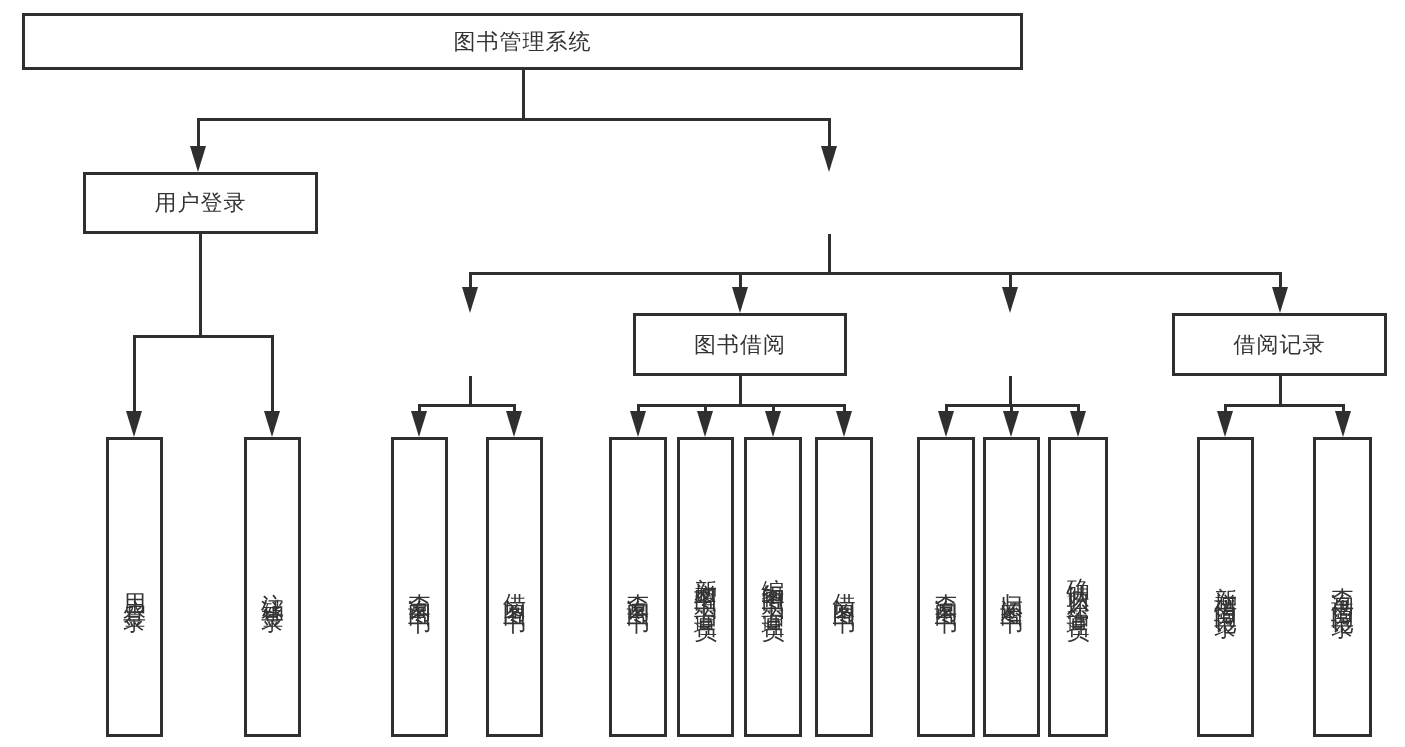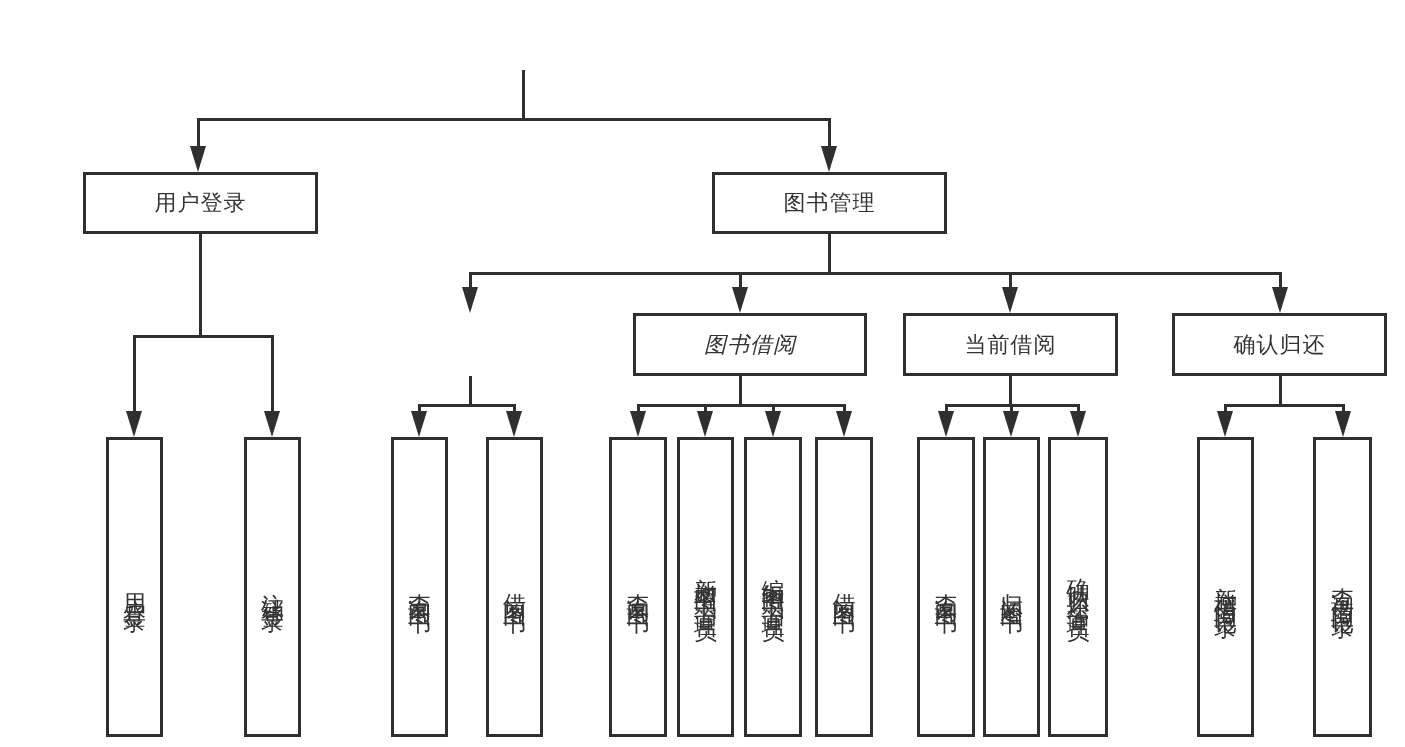--- a/index.html
+++ b/index.html
@@ -77,6 +77,9 @@
 
 <div id="canvas">
 
+  <div class="box" style="left:22px;top:13px;width:1001px;height:57px;">
+    <span class="h-label">图书管理系统</span>
+  </div>
 
   <div class="box" style="left:83px;top:172px;width:235px;height:62px;">
     <span class="h-label">用户登录</span>

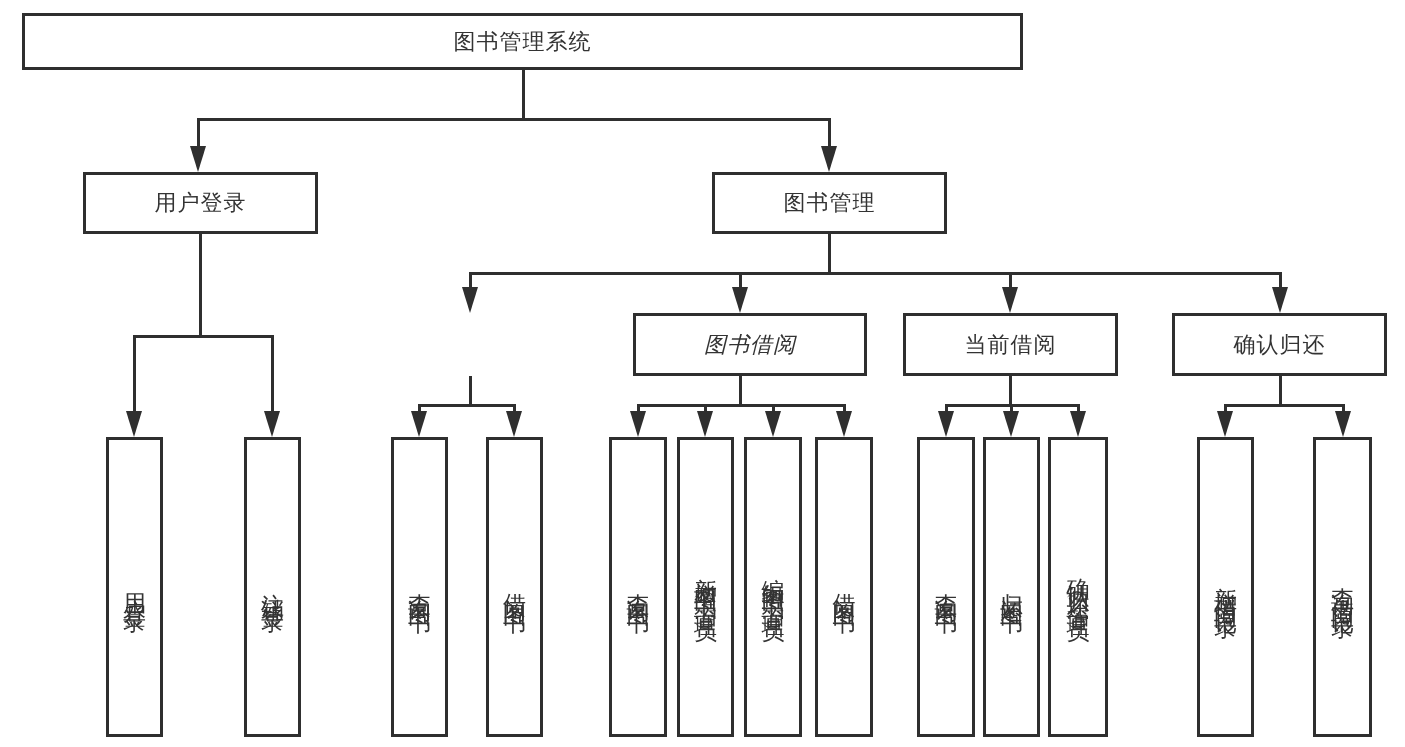--- a/index.html
+++ b/index.html
@@ -83,9 +83,6 @@
 
   <div class="box" style="left:83px;top:172px;width:235px;height:62px;">
     <span class="h-label">用户登录</span>
-  </div>
-  <div class="box" style="left:712px;top:172px;width:235px;height:62px;">
-    <span class="h-label">图书管理</span>
   </div>
 
   <div class="box" style="left:633px;top:313px;width:234px;height:63px;font-style:italic;">

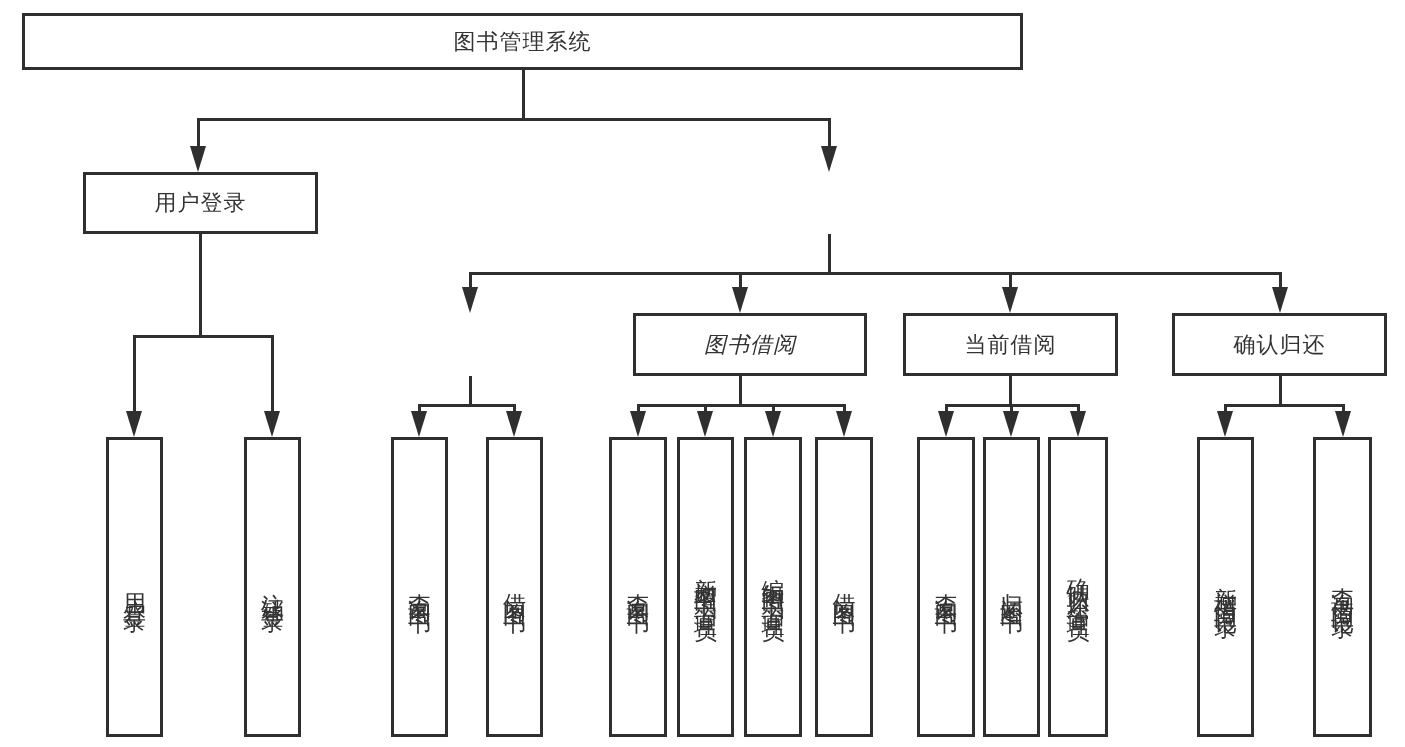--- a/index.html
+++ b/index.html
@@ -85,7 +85,7 @@
     <span class="h-label">用户登录</span>
   </div>
 
-  <div class="box" style="left:633px;top:313px;width:234px;height:63px;font-style:italic;">
+  <div class="box" style="left:633px;top:313px;width:214px;height:63px;">
     <span class="h-label">图书借阅</span>
   </div>
   <div class="box" style="left:903px;top:313px;width:215px;height:63px;">

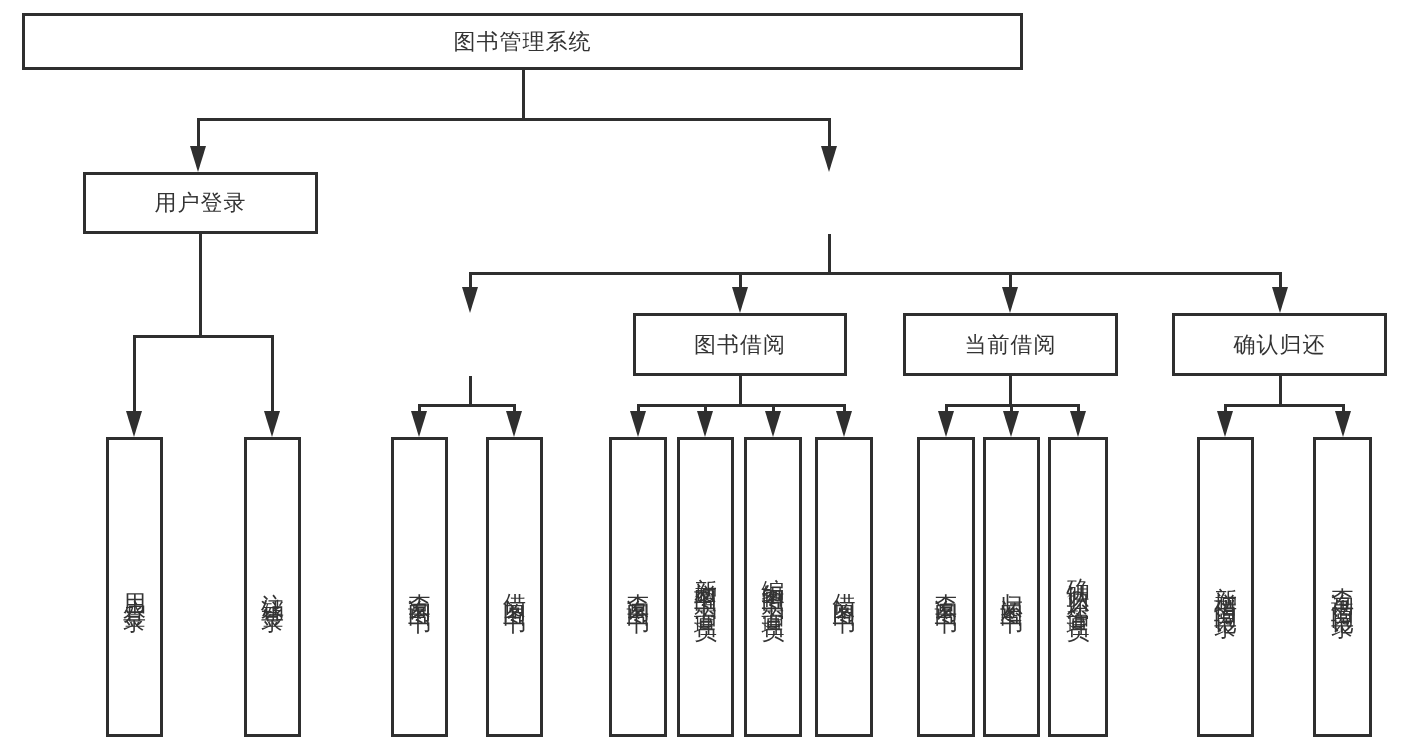--- a/index.html
+++ b/index.html
@@ -87,9 +87,6 @@
 
   <div class="box" style="left:633px;top:313px;width:214px;height:63px;">
     <span class="h-label">图书借阅</span>
-  </div>
-  <div class="box" style="left:903px;top:313px;width:215px;height:63px;">
-    <span class="h-label">当前借阅</span>
   </div>
   <div class="box" style="left:1172px;top:313px;width:215px;height:63px;">
     <span class="h-label">确认归还</span>

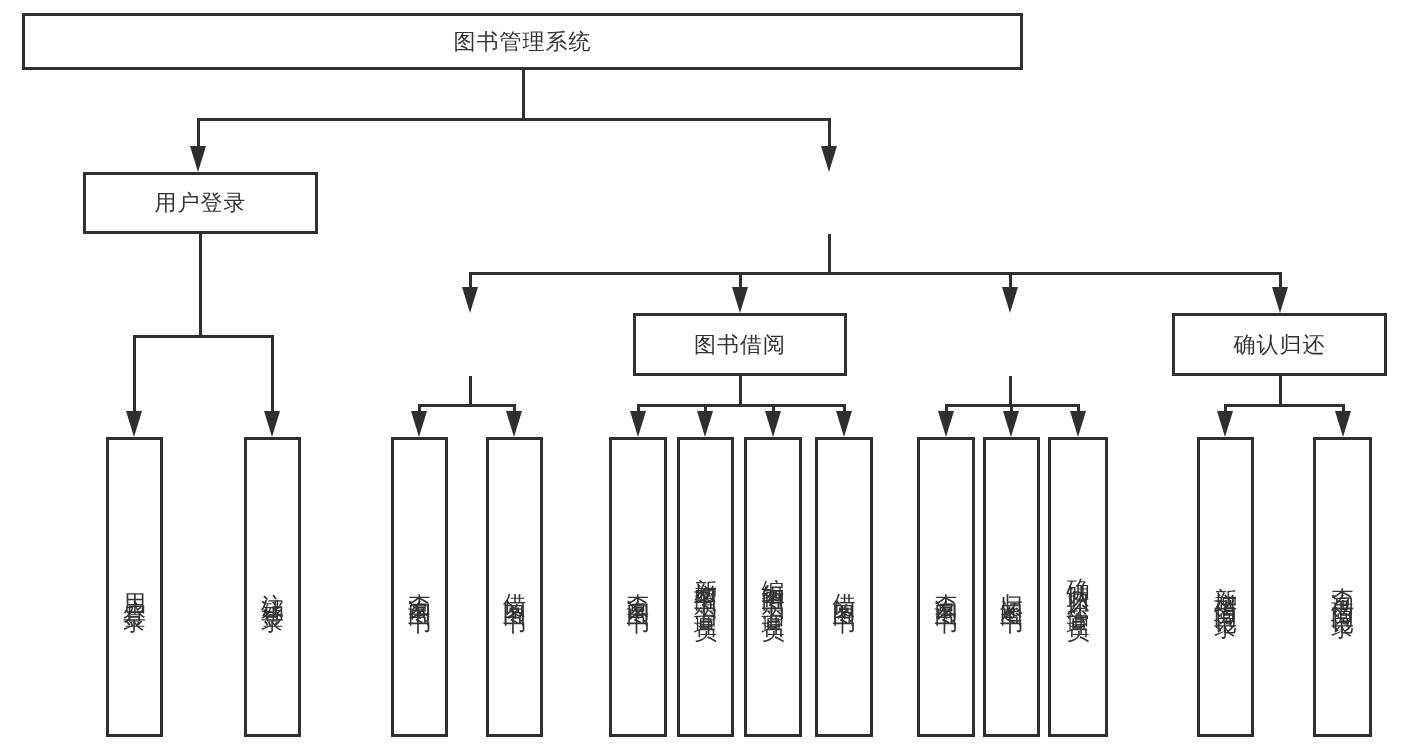--- a/index.html
+++ b/index.html
@@ -89,7 +89,7 @@
     <span class="h-label">图书借阅</span>
   </div>
   <div class="box" style="left:1172px;top:313px;width:215px;height:63px;">
-    <span class="h-label">确认归还</span>
+    <span class="h-label">借阅记录</span>
   </div>
 
   <div class="box" style="left:106px;top:437px;width:57px;height:300px;">

